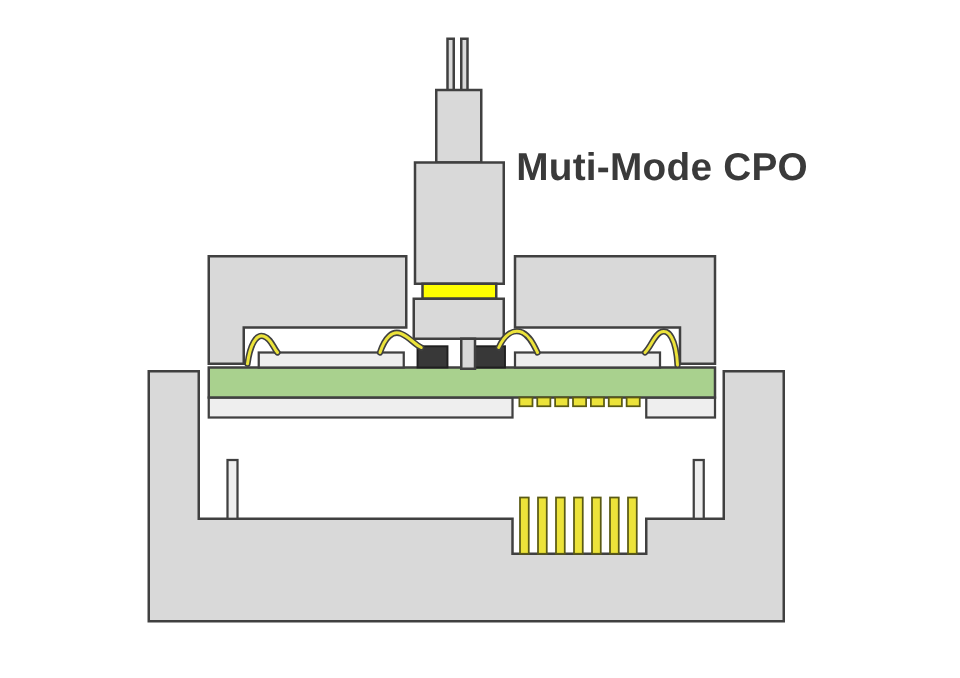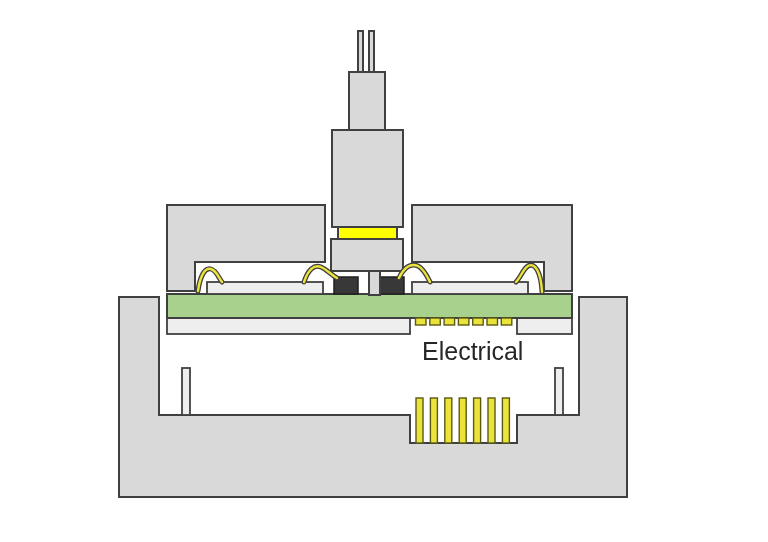--- a/index.html
+++ b/index.html
@@ -94,6 +94,7 @@
     </g>
   </svg>
 
+  <div class="label title-label">Muti-Mode CPO</div>
 
   <div class="label elec-label">
     <div>Electrical</div>

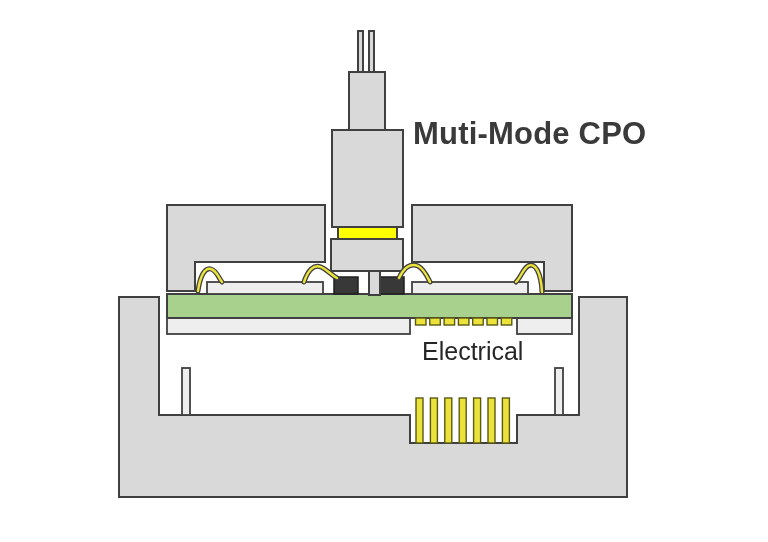--- a/index.html
+++ b/index.html
@@ -97,7 +97,6 @@
   <div class="label title-label">Muti-Mode CPO</div>
 
   <div class="label elec-label">
-    <div>Electrical</div>
   </div>
 
 </div>

